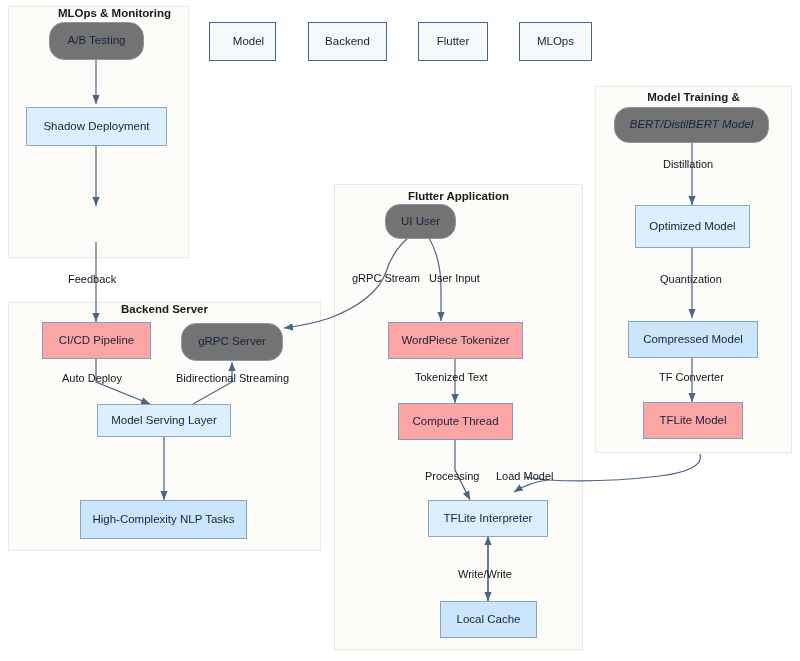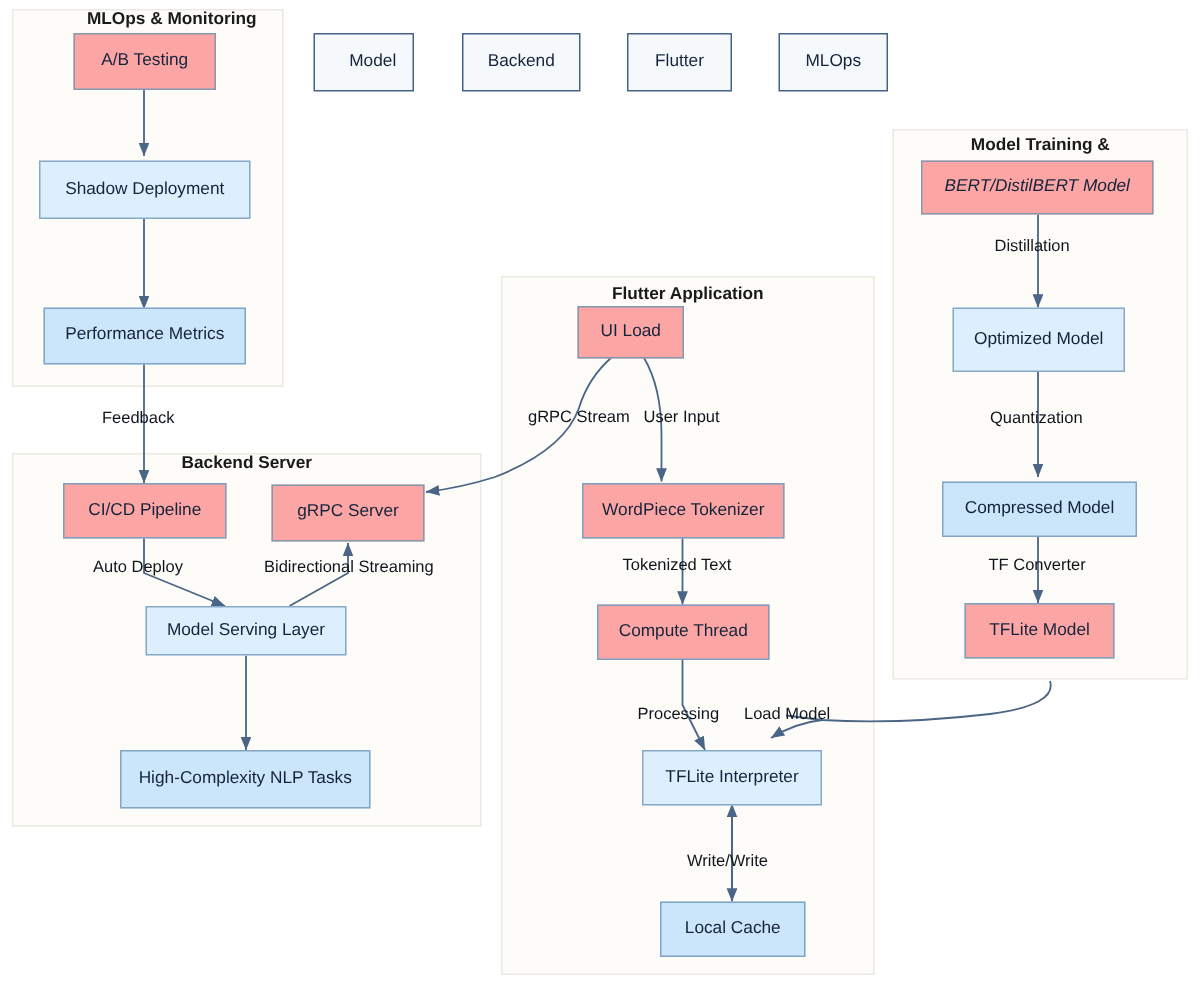--- a/index.html
+++ b/index.html
@@ -46,7 +46,7 @@
     line-height: 1.15;
     white-space: nowrap;
   }
-  .n-white   { background: #fca5a5; border-color: #8499ae; }
+  .n-white   { background: #737373; border-color: #8499ae; border-radius: 15px; }
   .n-l1      { background: #ddeefc; border-color: #88a9c6; }
   .n-l2      { background: #cbe5fa; border-color: #82a5c4; }
   .n-l3      { background: #fca5a5; border-color: #7ba0c0; }

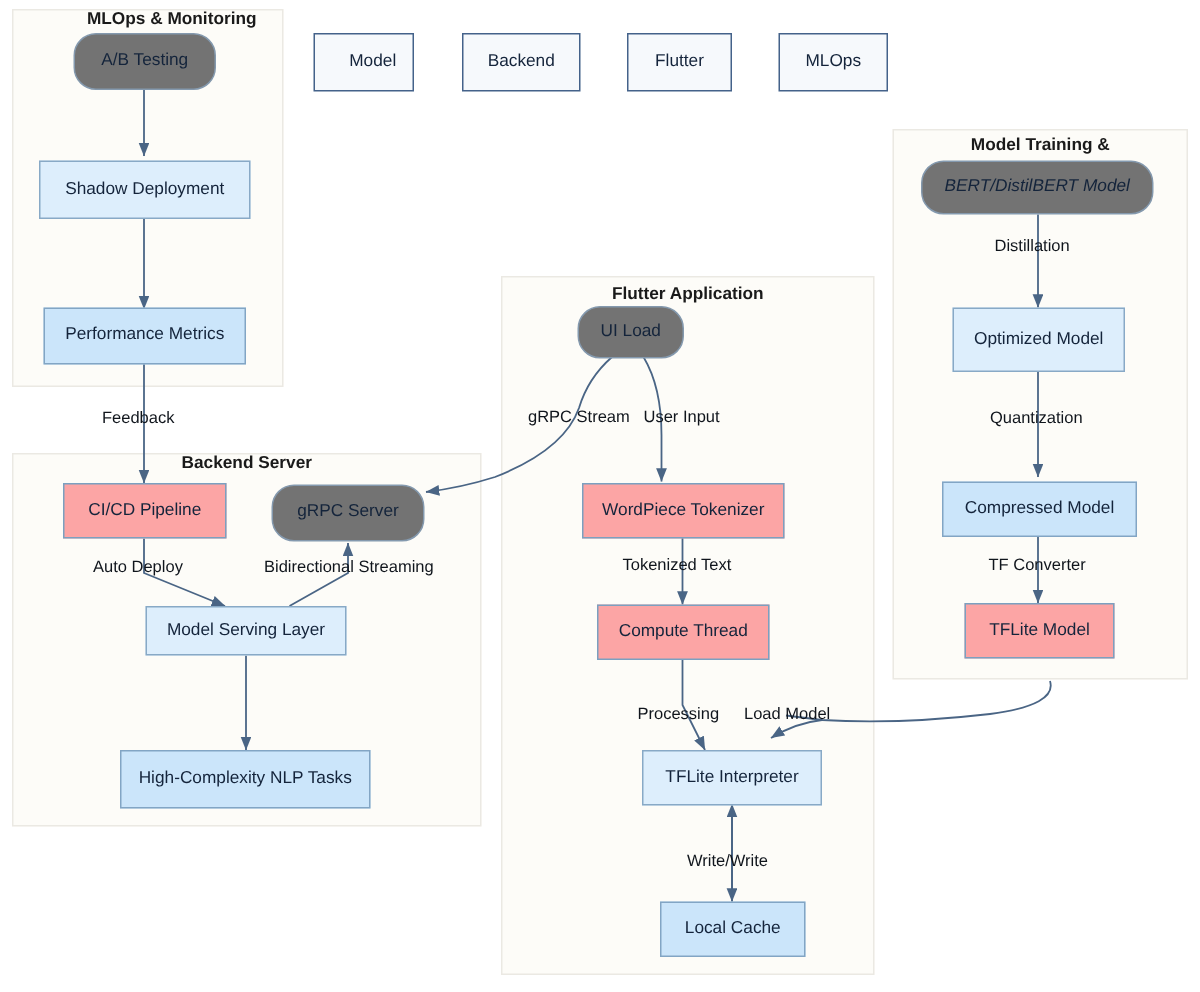--- a/index.html
+++ b/index.html
@@ -134,9 +134,6 @@
   <div class="node n-l1" style="left:26px; top:107px; width:141px; height:39px;">
     <span>Shadow Deployment</span>
   </div>
-  <div class="node n-l2" style="left:29px; top:205px; width:135px; height:38px;">
-    <span>Performance Metrics</span>
-  </div>
 
   <div class="node n-l3" style="left:42px; top:322px; width:109px; height:37px;">
     <span>CI/CD Pipeline</span>

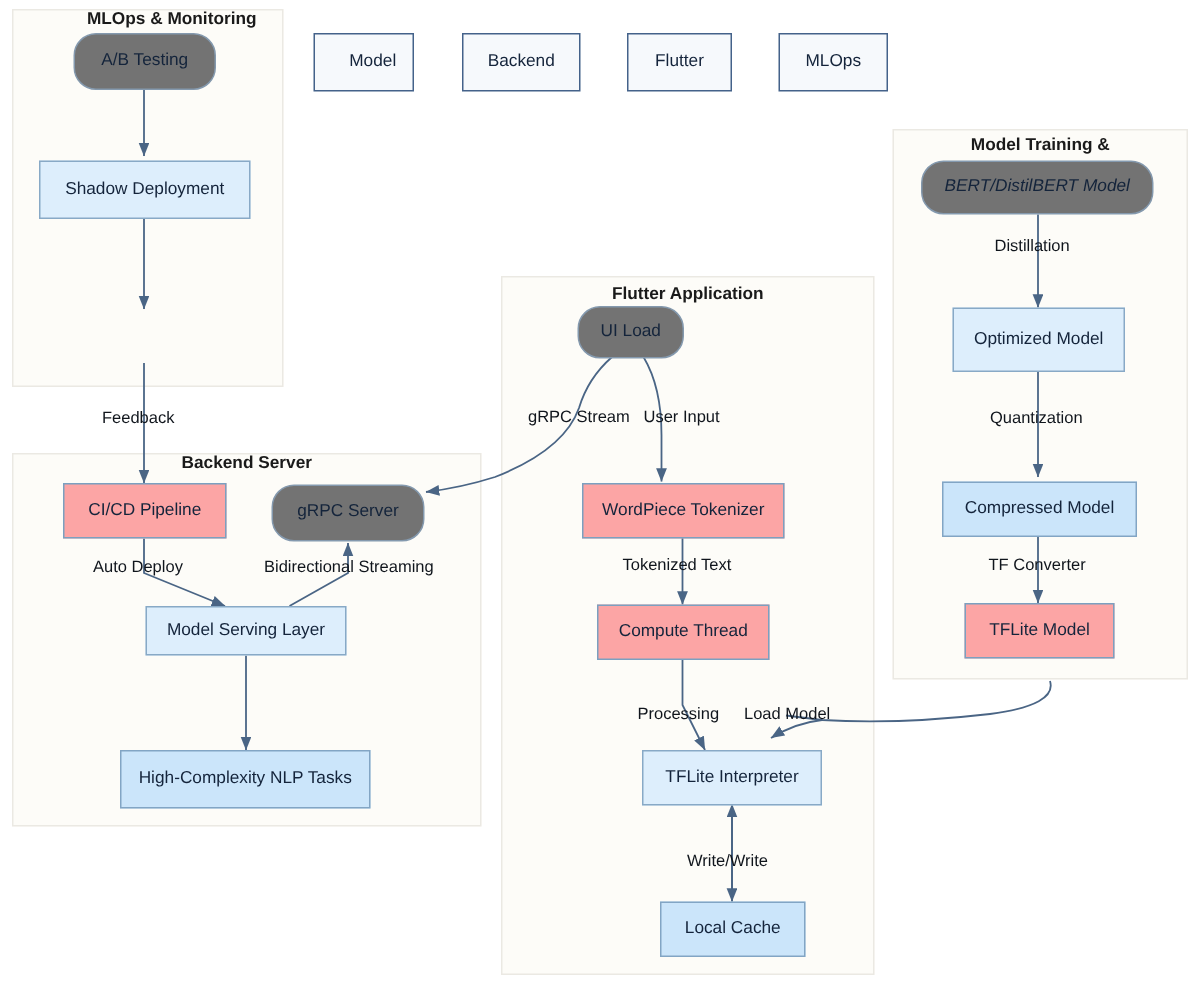--- a/index.html
+++ b/index.html
@@ -149,7 +149,7 @@
   </div>
 
   <div class="node n-white" style="left:385px; top:204px; width:71px; height:35px;">
-    <span>UI Load</span>
+    <span>UI User</span>
   </div>
   <div class="node n-l3" style="left:388px; top:322px; width:135px; height:37px;">
     <span>WordPiece Tokenizer</span>

